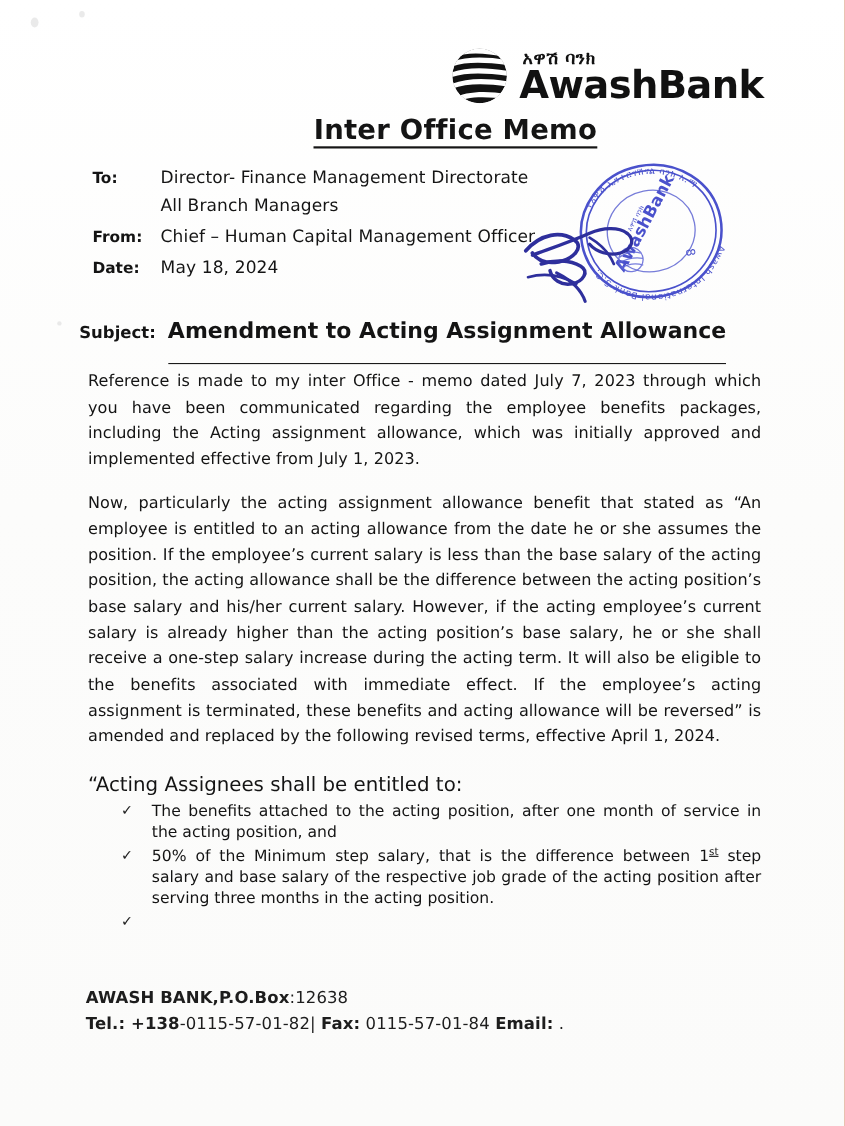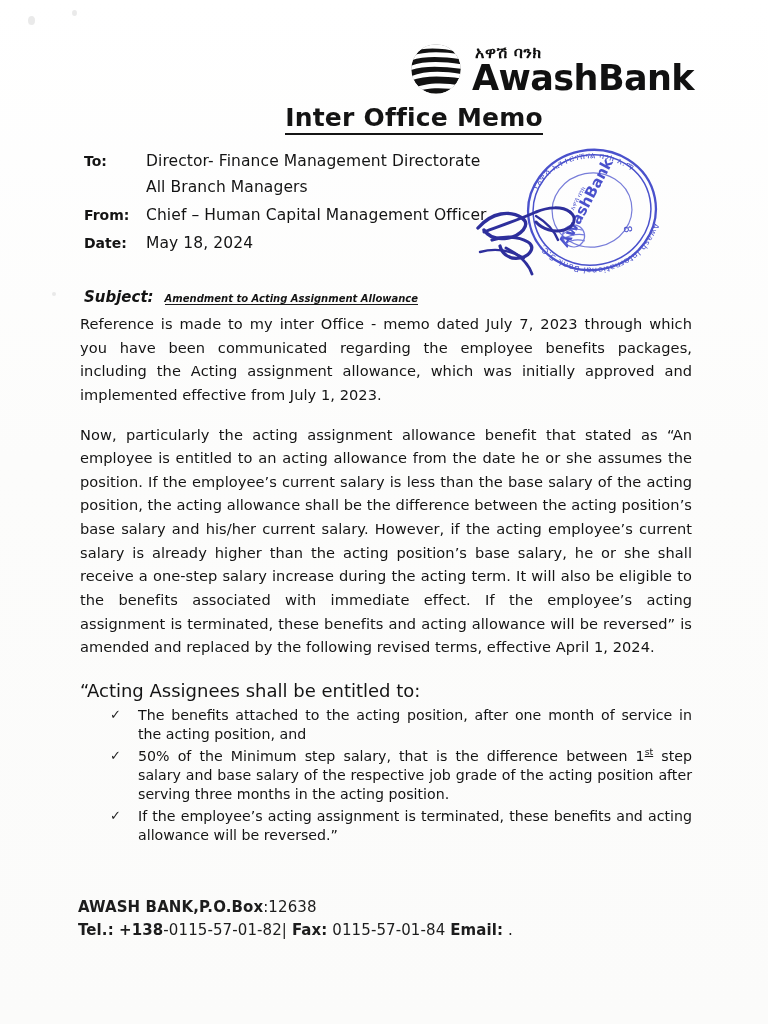--- a/index.html
+++ b/index.html
@@ -103,11 +103,10 @@
   .subject-row {
     position: absolute;
     top: 288px;
-    left: 84px;
+    left: 72px;
     display: flex;
     align-items: baseline;
     z-index: 3;
-    font-style: italic;
   }
   .subject-label {
     font-size: 15px;

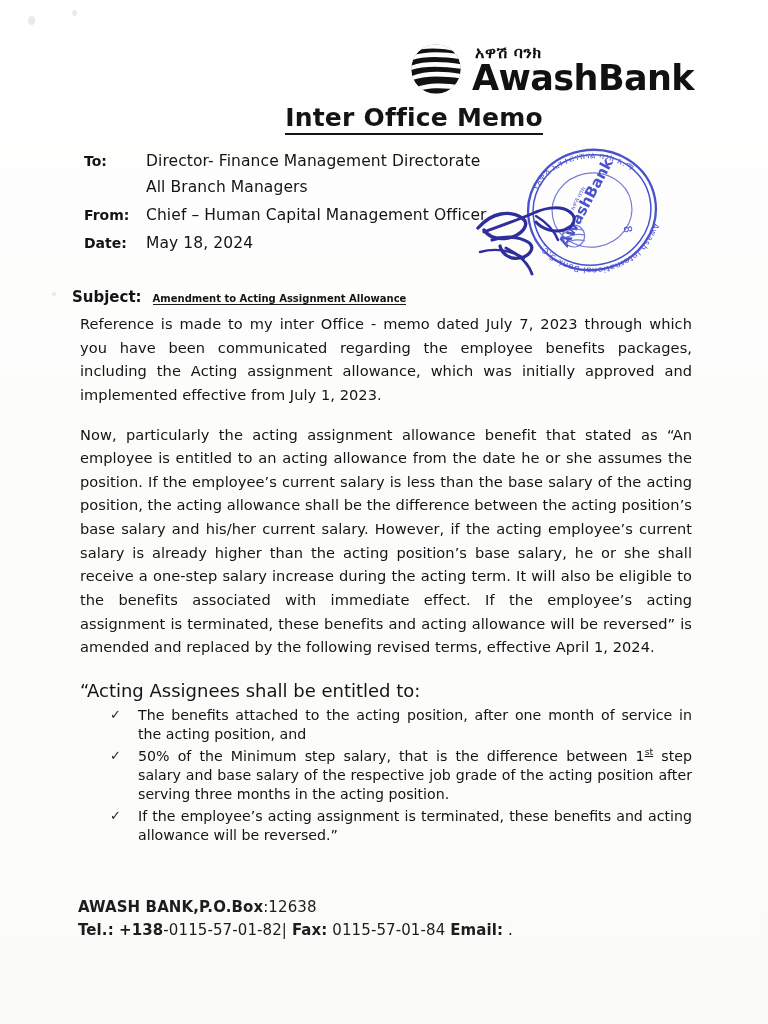--- a/index.html
+++ b/index.html
@@ -114,10 +114,10 @@
     margin-right: 11px;
   }
   .subject-value {
-    font-size: 10px;
+    font-size: 20px;
     font-weight: bold;
     border-bottom: 1.5px solid #1a1a1a;
-    padding-bottom: 0;
+    padding-bottom: 18px;
   }
 
   

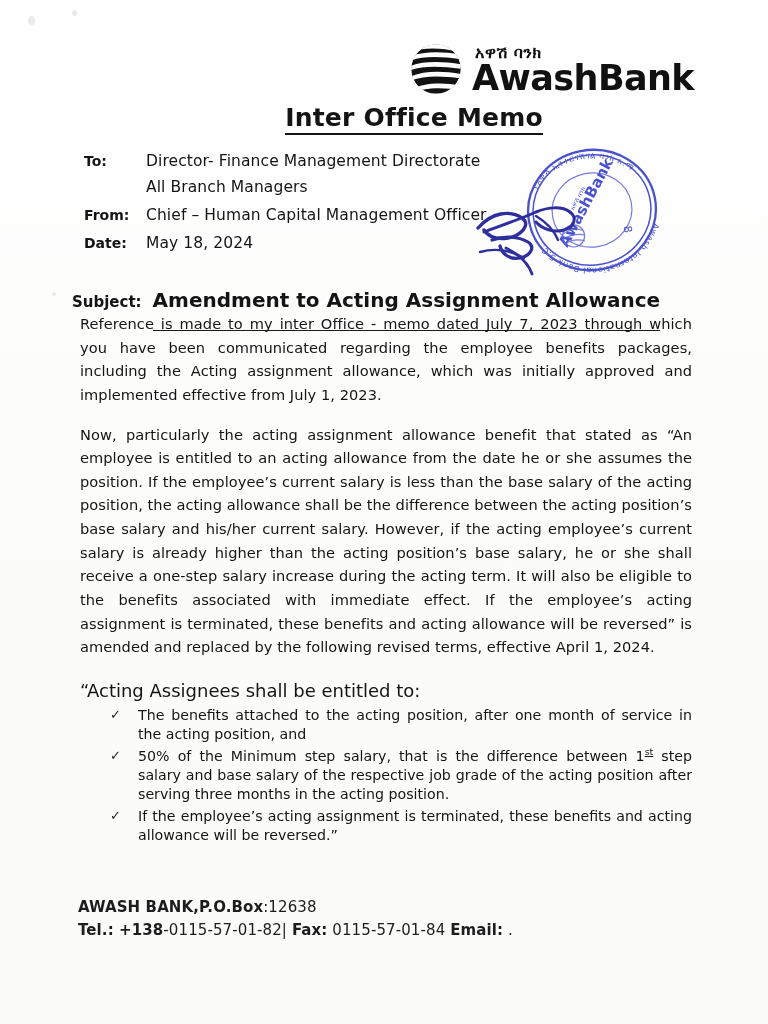--- a/index.html
+++ b/index.html
@@ -135,7 +135,7 @@
     text-align: justify;
     letter-spacing: .05px;
   }
-  p.para.tight { margin-bottom: 16px; }
+  p.para.tight { margin-bottom: 16px; margin-top: 23px; }
   .lead-in {
     margin: 0 0 0 0;
     font-size: 18px;

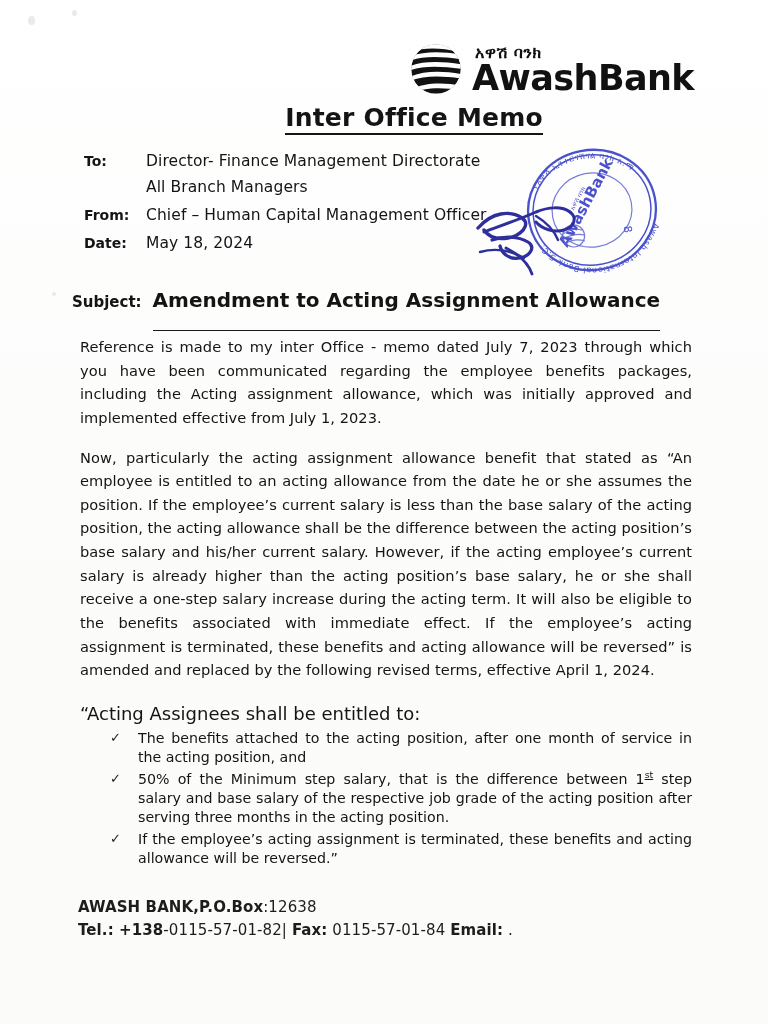--- a/index.html
+++ b/index.html
@@ -280,7 +280,6 @@
       </li>
       <li>
         <span class="tick">✓</span>
-        <span>If the employee’s acting assignment is terminated, these benefits and acting allowance will be reversed.”</span>
       </li>
     </ul>
   </div>

